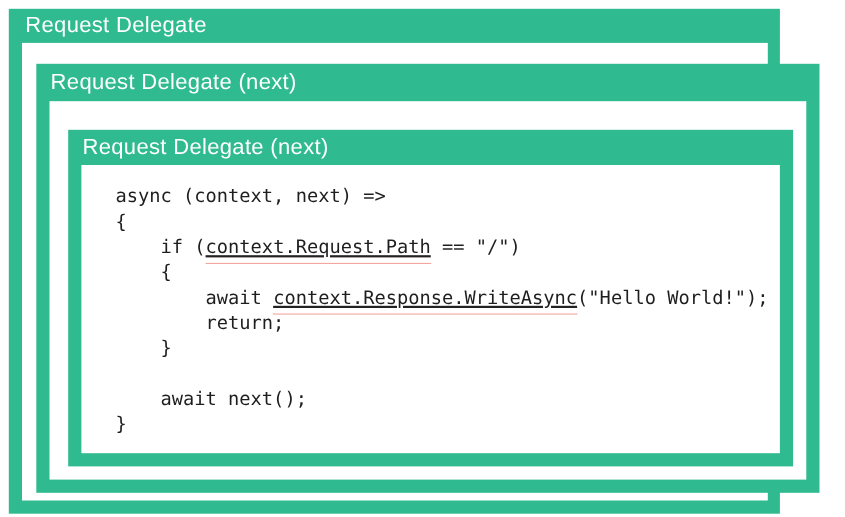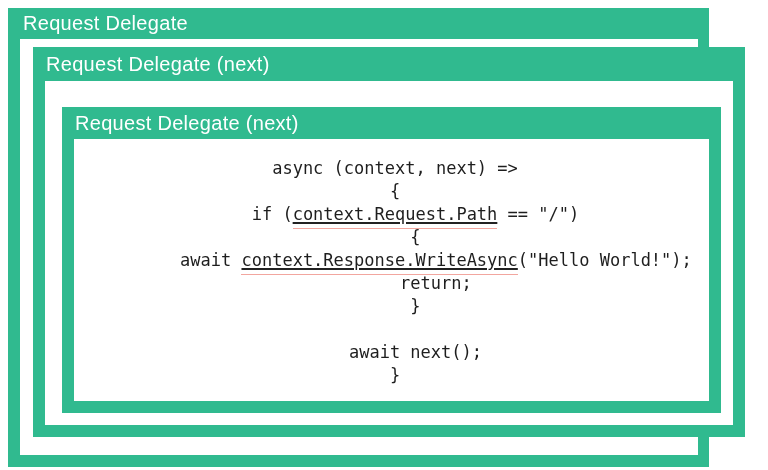--- a/index.html
+++ b/index.html
@@ -18,7 +18,7 @@
   }
   .frame{position:absolute;background:var(--green);}
   #box-outer{left:8px;top:8px;width:701px;height:459px;}
-  #box-middle{left:13px;top:8px;width:712px;height:390px;text-align:center;}
+  #box-middle{left:13px;top:19px;width:712px;height:390px;}
   #box-inner{left:17px;top:26px;width:659px;height:306px;}
   .frame-header{
     display:flex;align-items:center;

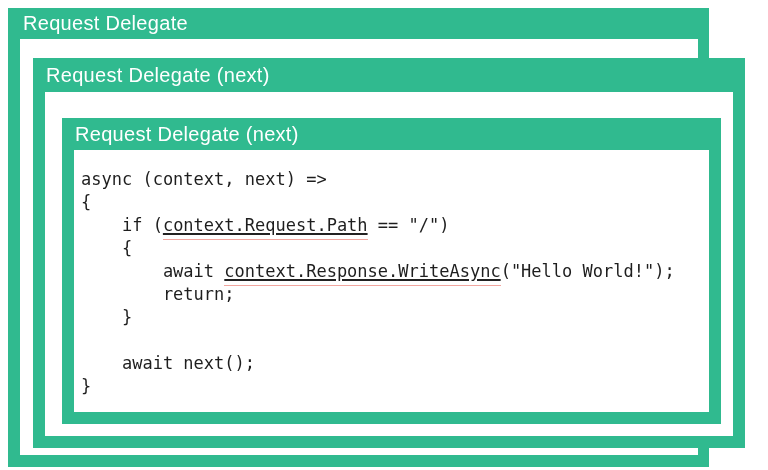--- a/index.html
+++ b/index.html
@@ -31,7 +31,7 @@
   .frame-body{position:absolute;background:var(--box-bg);}
   #box-outer > .frame-body{left:12px;top:31px;right:11px;bottom:12px;}
   #box-middle > .frame-body{left:12px;top:34px;right:12px;bottom:12px;}
-  #box-inner > .frame-body{left:12px;top:32px;right:12px;bottom:12px;}
+  #box-inner > .frame-body{left:12px;top:32px;right:12px;bottom:12px;padding-left:24px;}
   .code{
     padding:18px 0 0 7px;
     font-family:"DejaVu Sans Mono","Liberation Mono",monospace;

